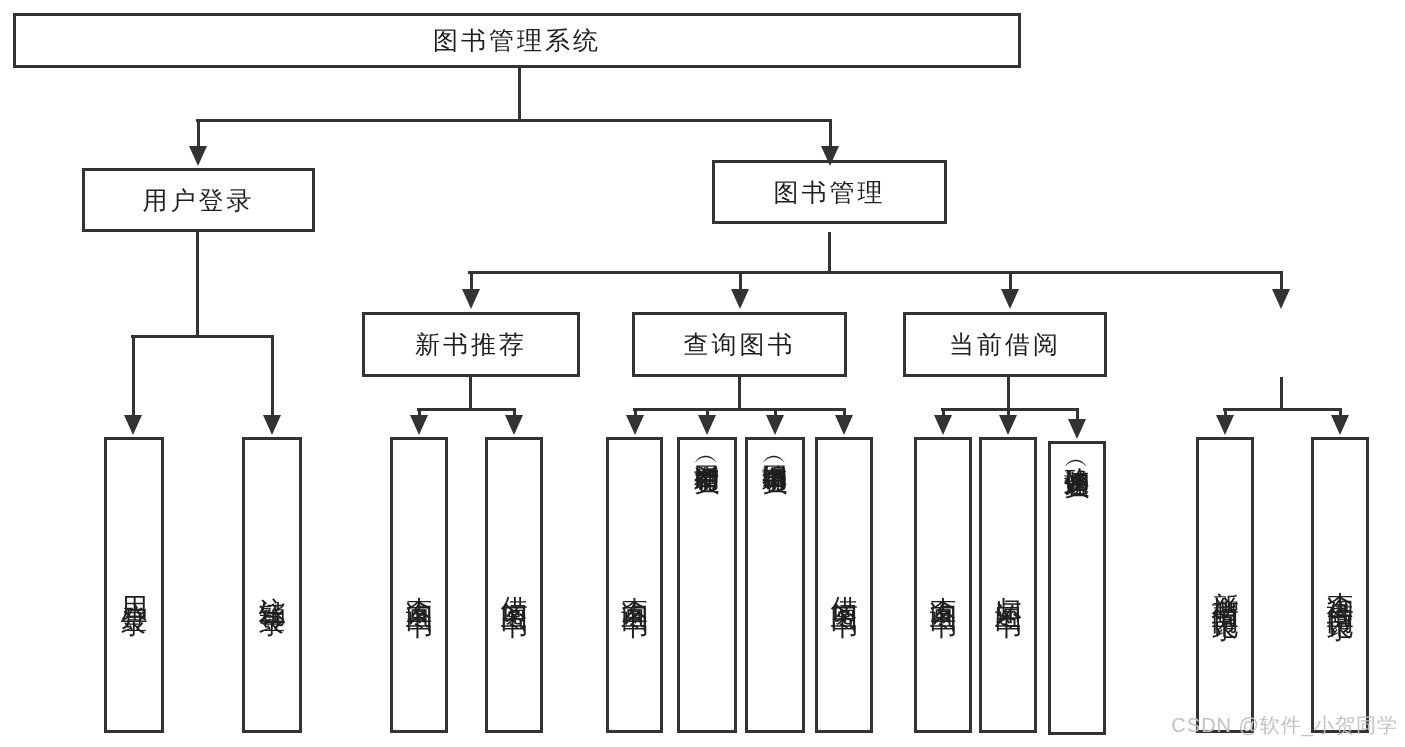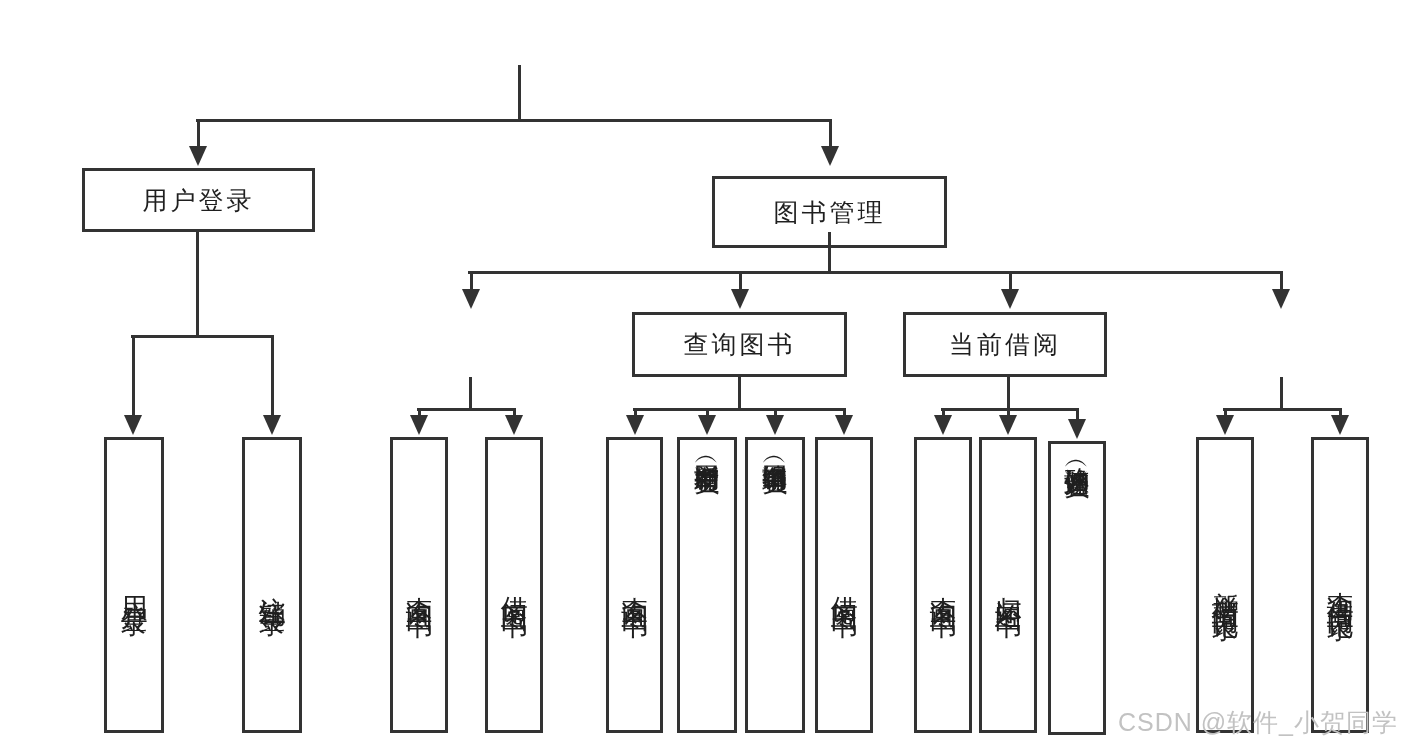--- a/index.html
+++ b/index.html
@@ -25,6 +25,9 @@
 
 <div class="canvas">
 
+  <div class="box h" style="left:13px;top:13px;width:1008px;height:55px">
+    <span>图书管理系统</span>
+  </div>
 
   <div class="box h" style="left:82px;top:168px;width:233px;height:64px">
     <span>用户登录</span>

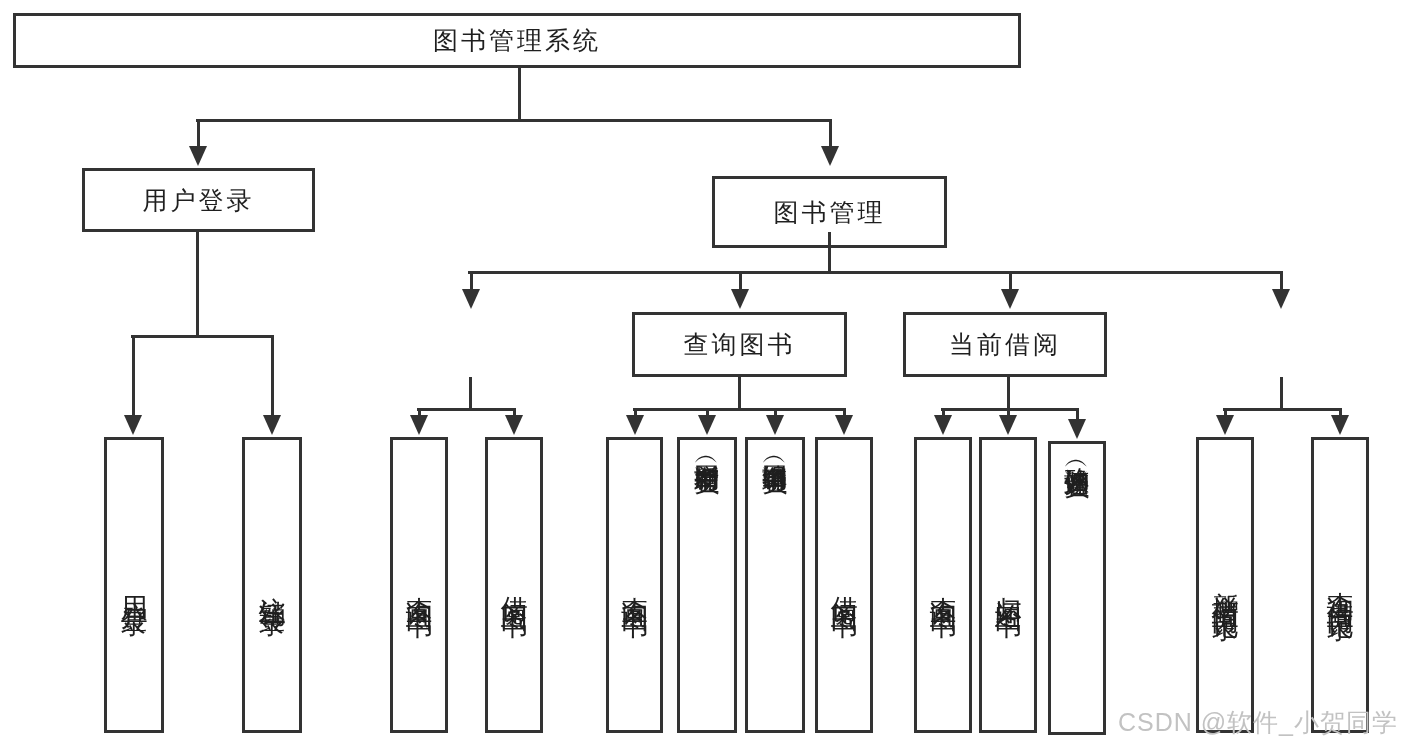--- a/index.html
+++ b/index.html
@@ -32,7 +32,7 @@
   <div class="box h" style="left:82px;top:168px;width:233px;height:64px">
     <span>用户登录</span>
   </div>
-  <div class="box h" style="left:712px;top:176px;width:235px;height:72px">
+  <div class="box h" style="left:712px;top:160px;width:235px;height:64px">
     <span>图书管理</span>
   </div>
 

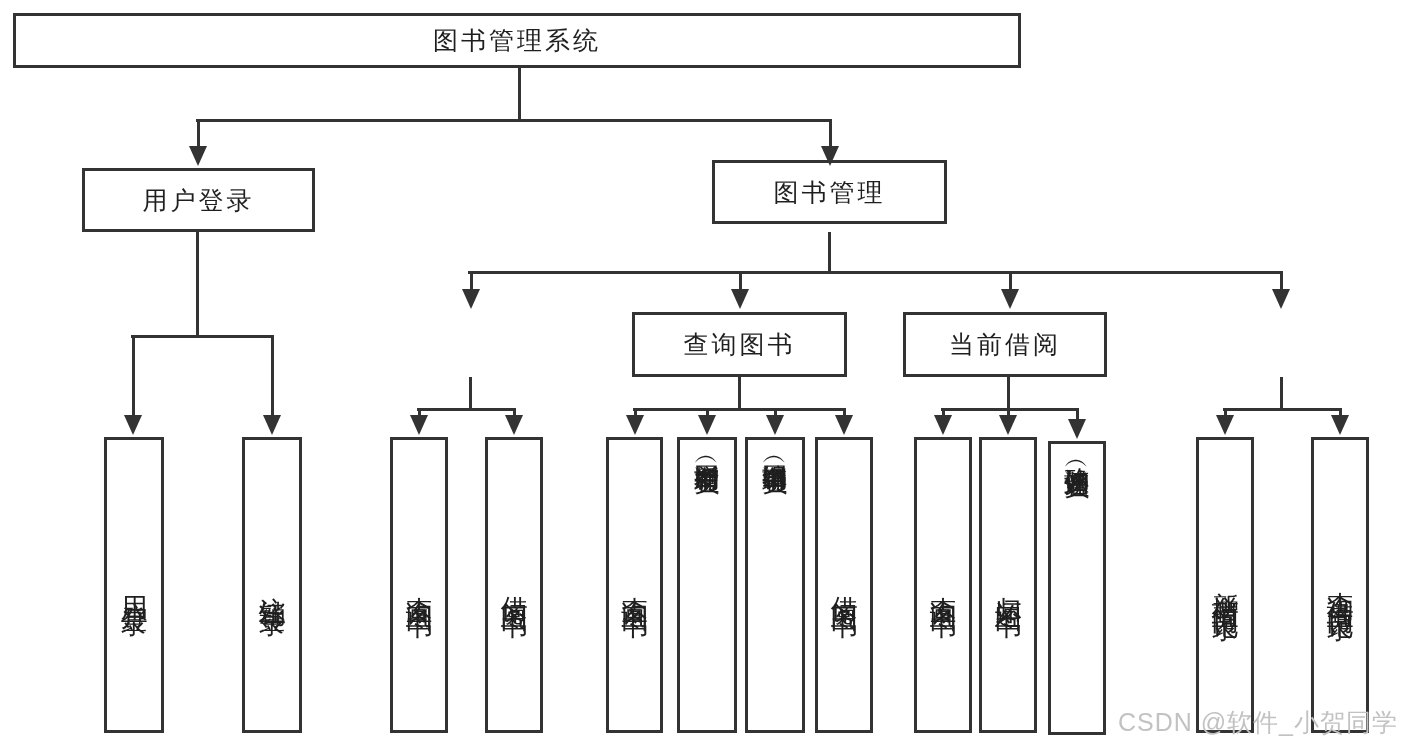--- a/index.html
+++ b/index.html
@@ -36,6 +36,9 @@
     <span>图书管理</span>
   </div>
 
+  <div class="box h" style="left:362px;top:312px;width:218px;height:65px">
+    <span>新书推荐</span>
+  </div>
   <div class="box h" style="left:632px;top:312px;width:215px;height:65px">
     <span>查询图书</span>
   </div>

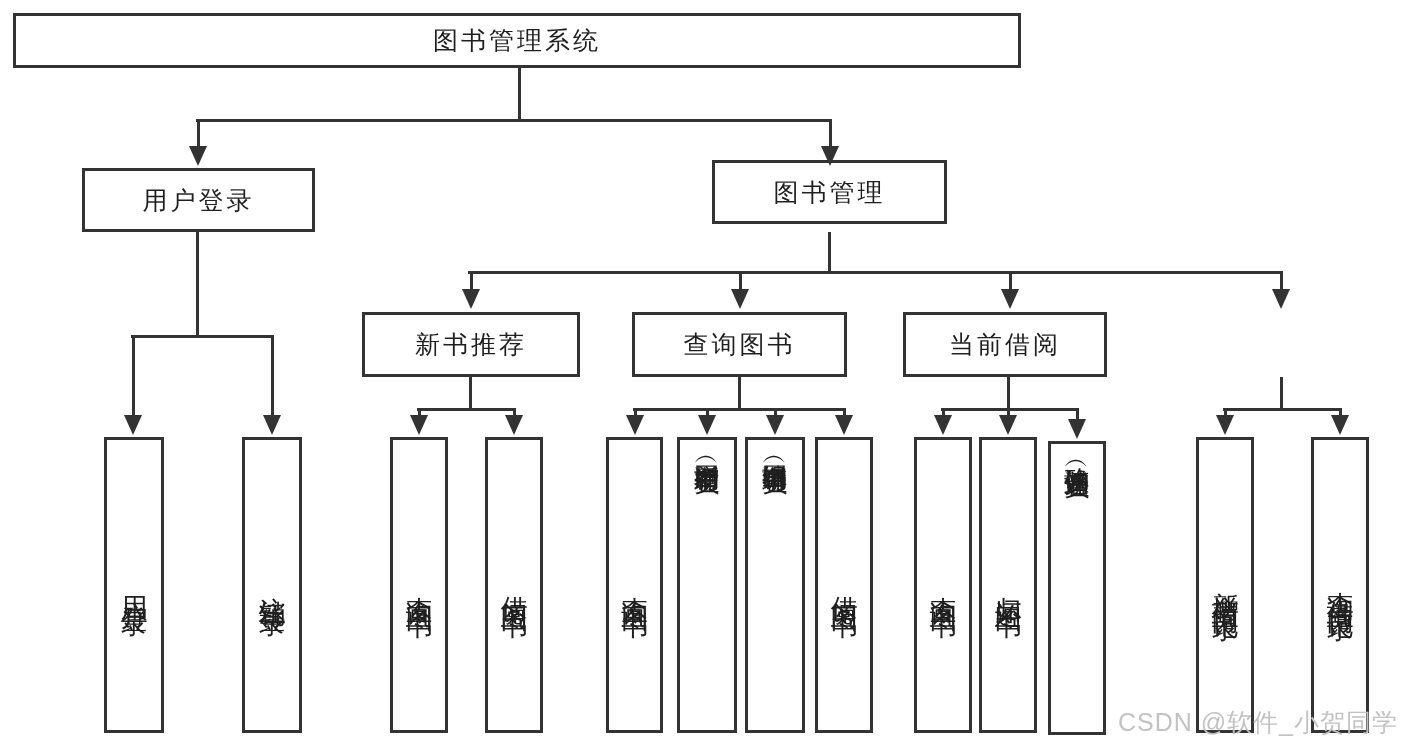--- a/index.html
+++ b/index.html
@@ -17,7 +17,7 @@
   .tri{position:absolute;width:0;height:0;
        border-left:9px solid transparent;border-right:9px solid transparent;
        border-top:20px solid #333;}
-  .watermark{position:absolute;right:7px;bottom:8px;font-size:25px;color:#c2c2c2;
+  .watermark{position:absolute;right:7px;bottom:8px;font-size:20px;color:#c2c2c2;
              letter-spacing:1px;white-space:nowrap;}
 </style>
 </head>

